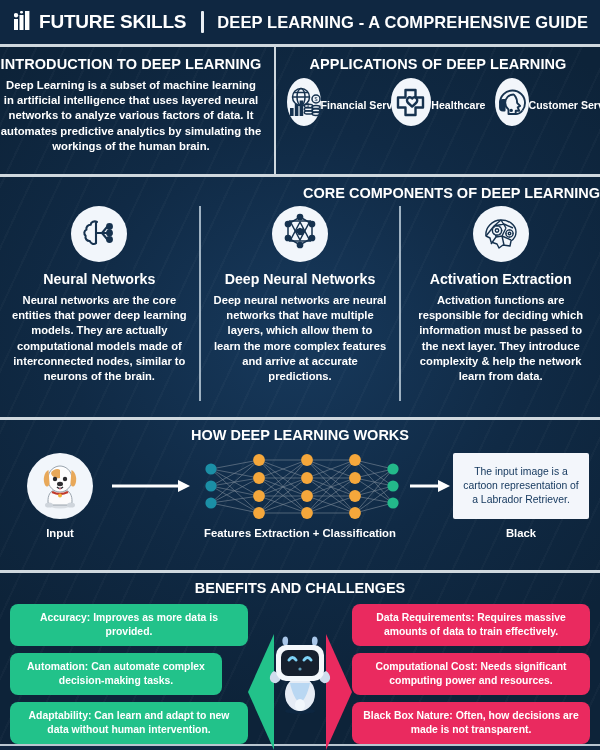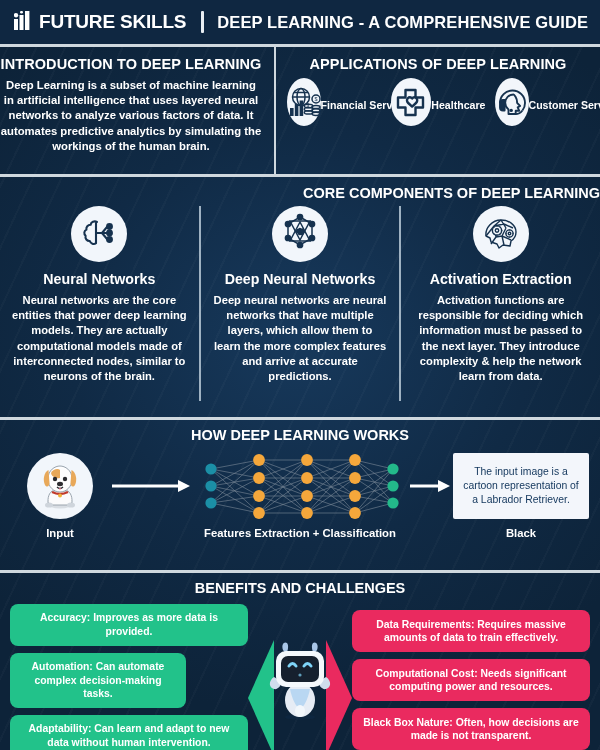--- a/index.html
+++ b/index.html
@@ -102,7 +102,7 @@
   .pill.green { background:#22c28a; border-radius:8px; }
   .pill.pink  { background:#ea2a5f; border-radius:8px; }
   .bc-col.left  .pill:nth-child(1){ width:238px; }
-  .bc-col.left  .pill:nth-child(2){ width:176px; }
+  .bc-col.left  .pill:nth-child(2){ width:212px; }
   .bc-col.left  .pill:nth-child(3){ width:238px; }
   .bc-mid { width:104px; display:flex; align-items:center; justify-content:center; position:relative; }
 

